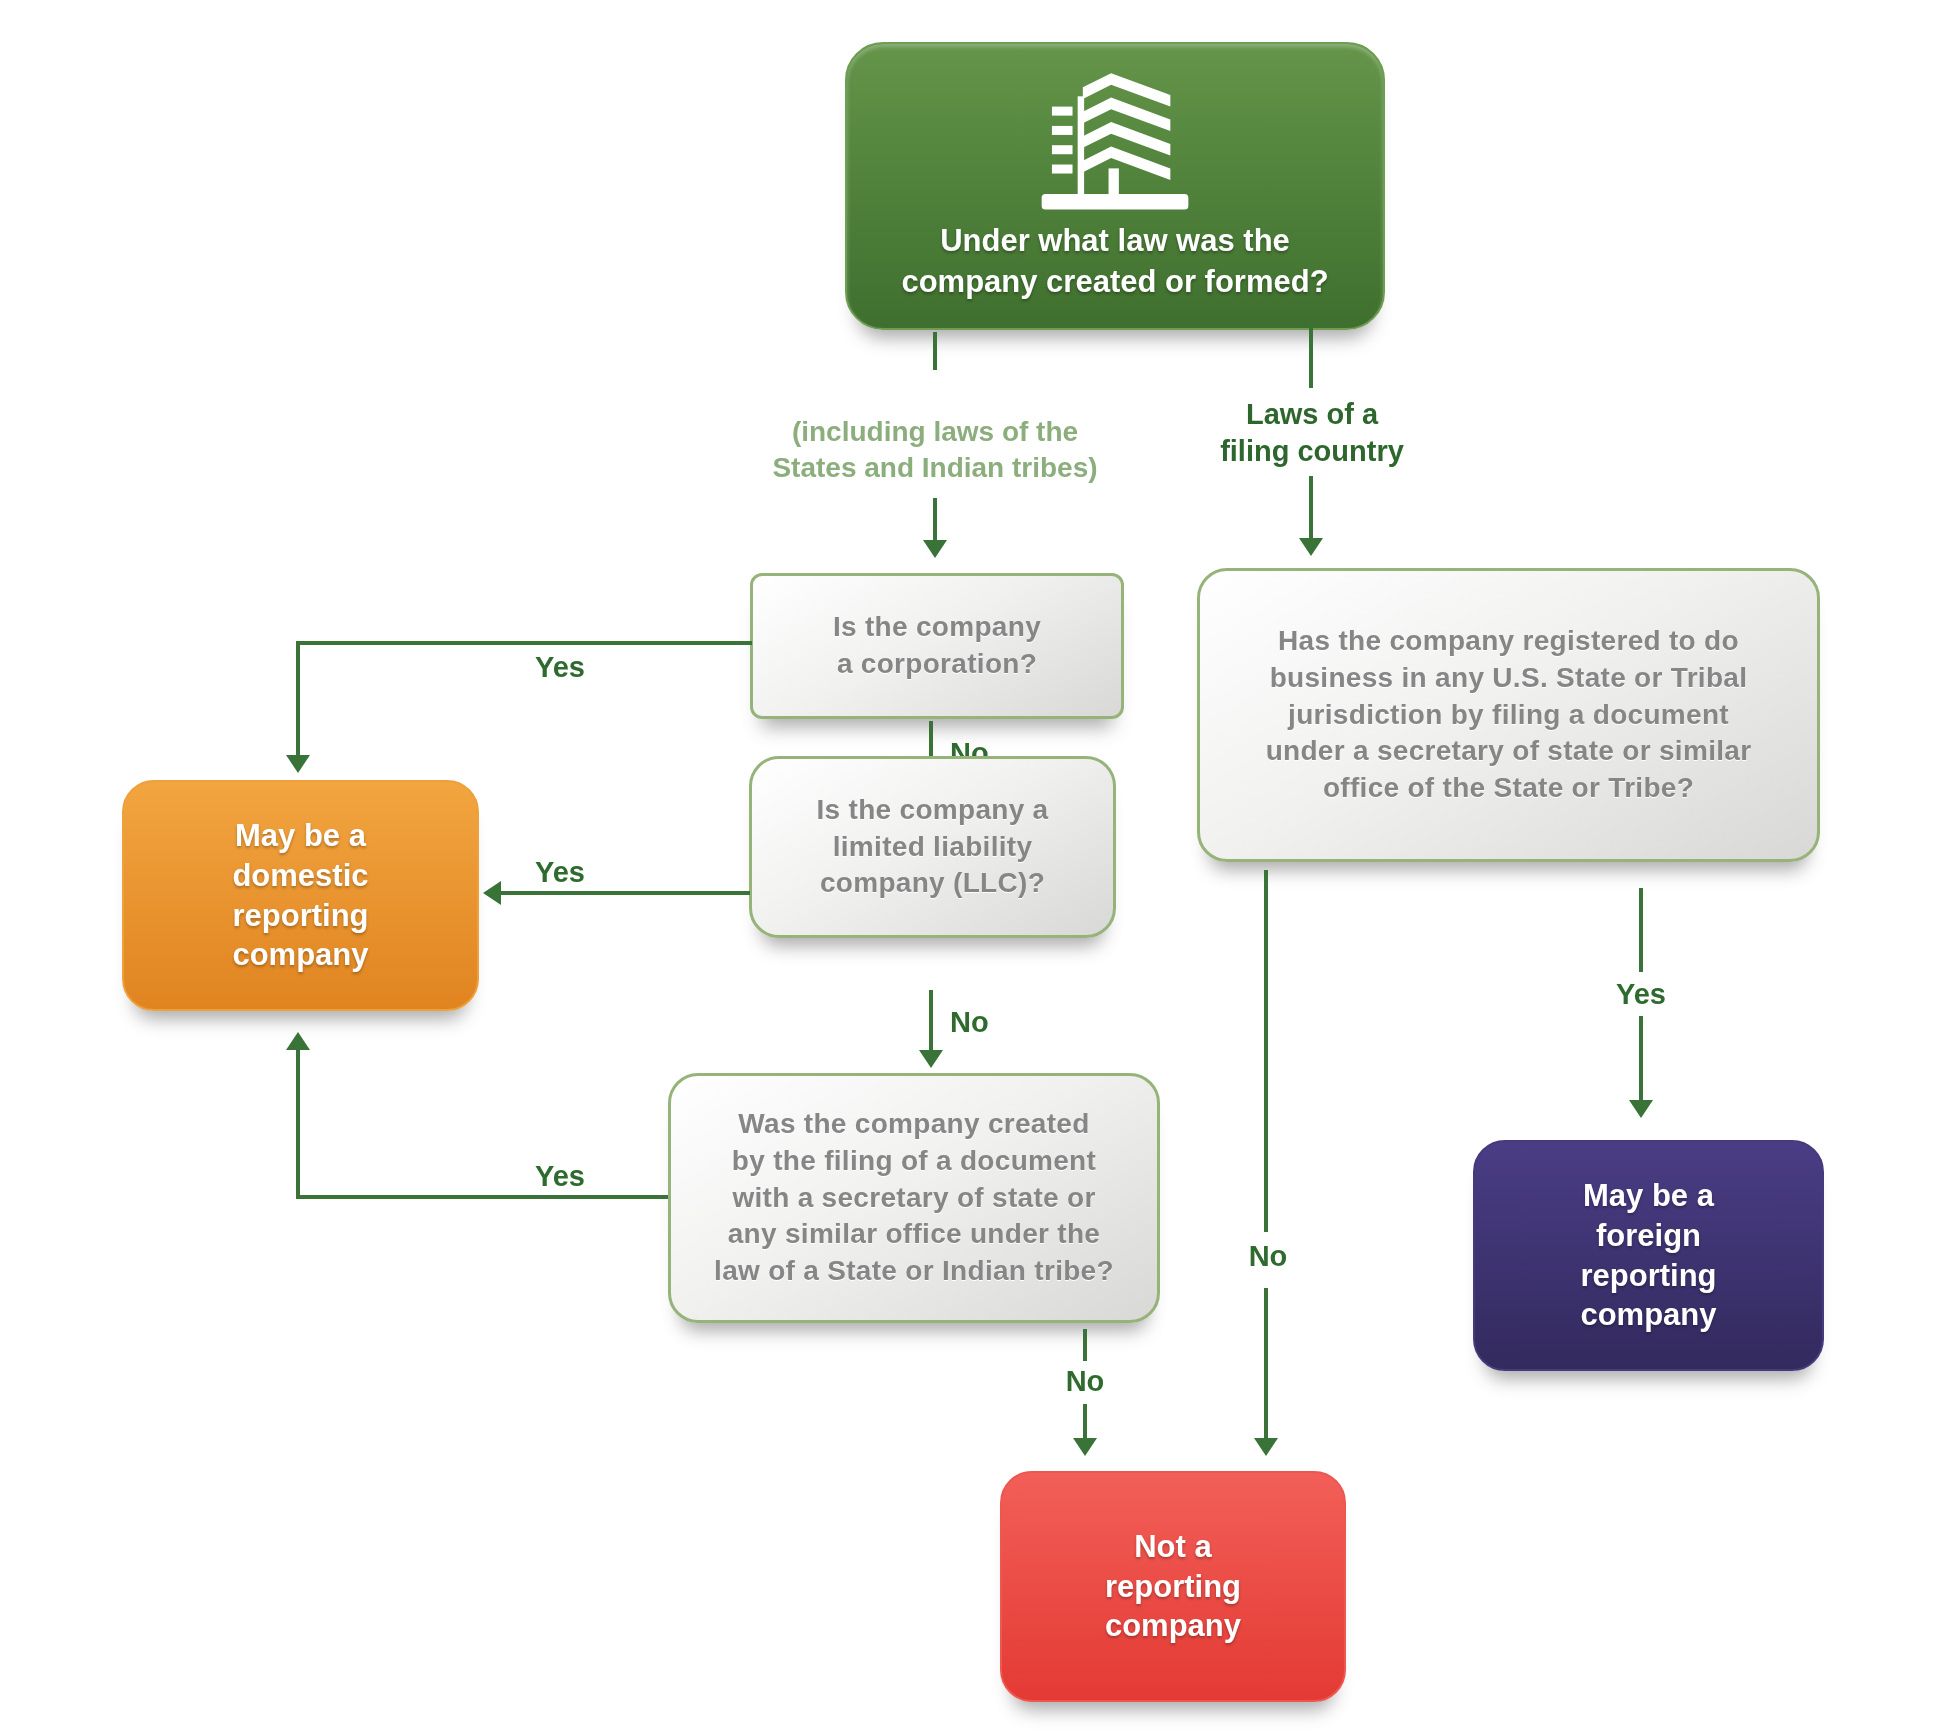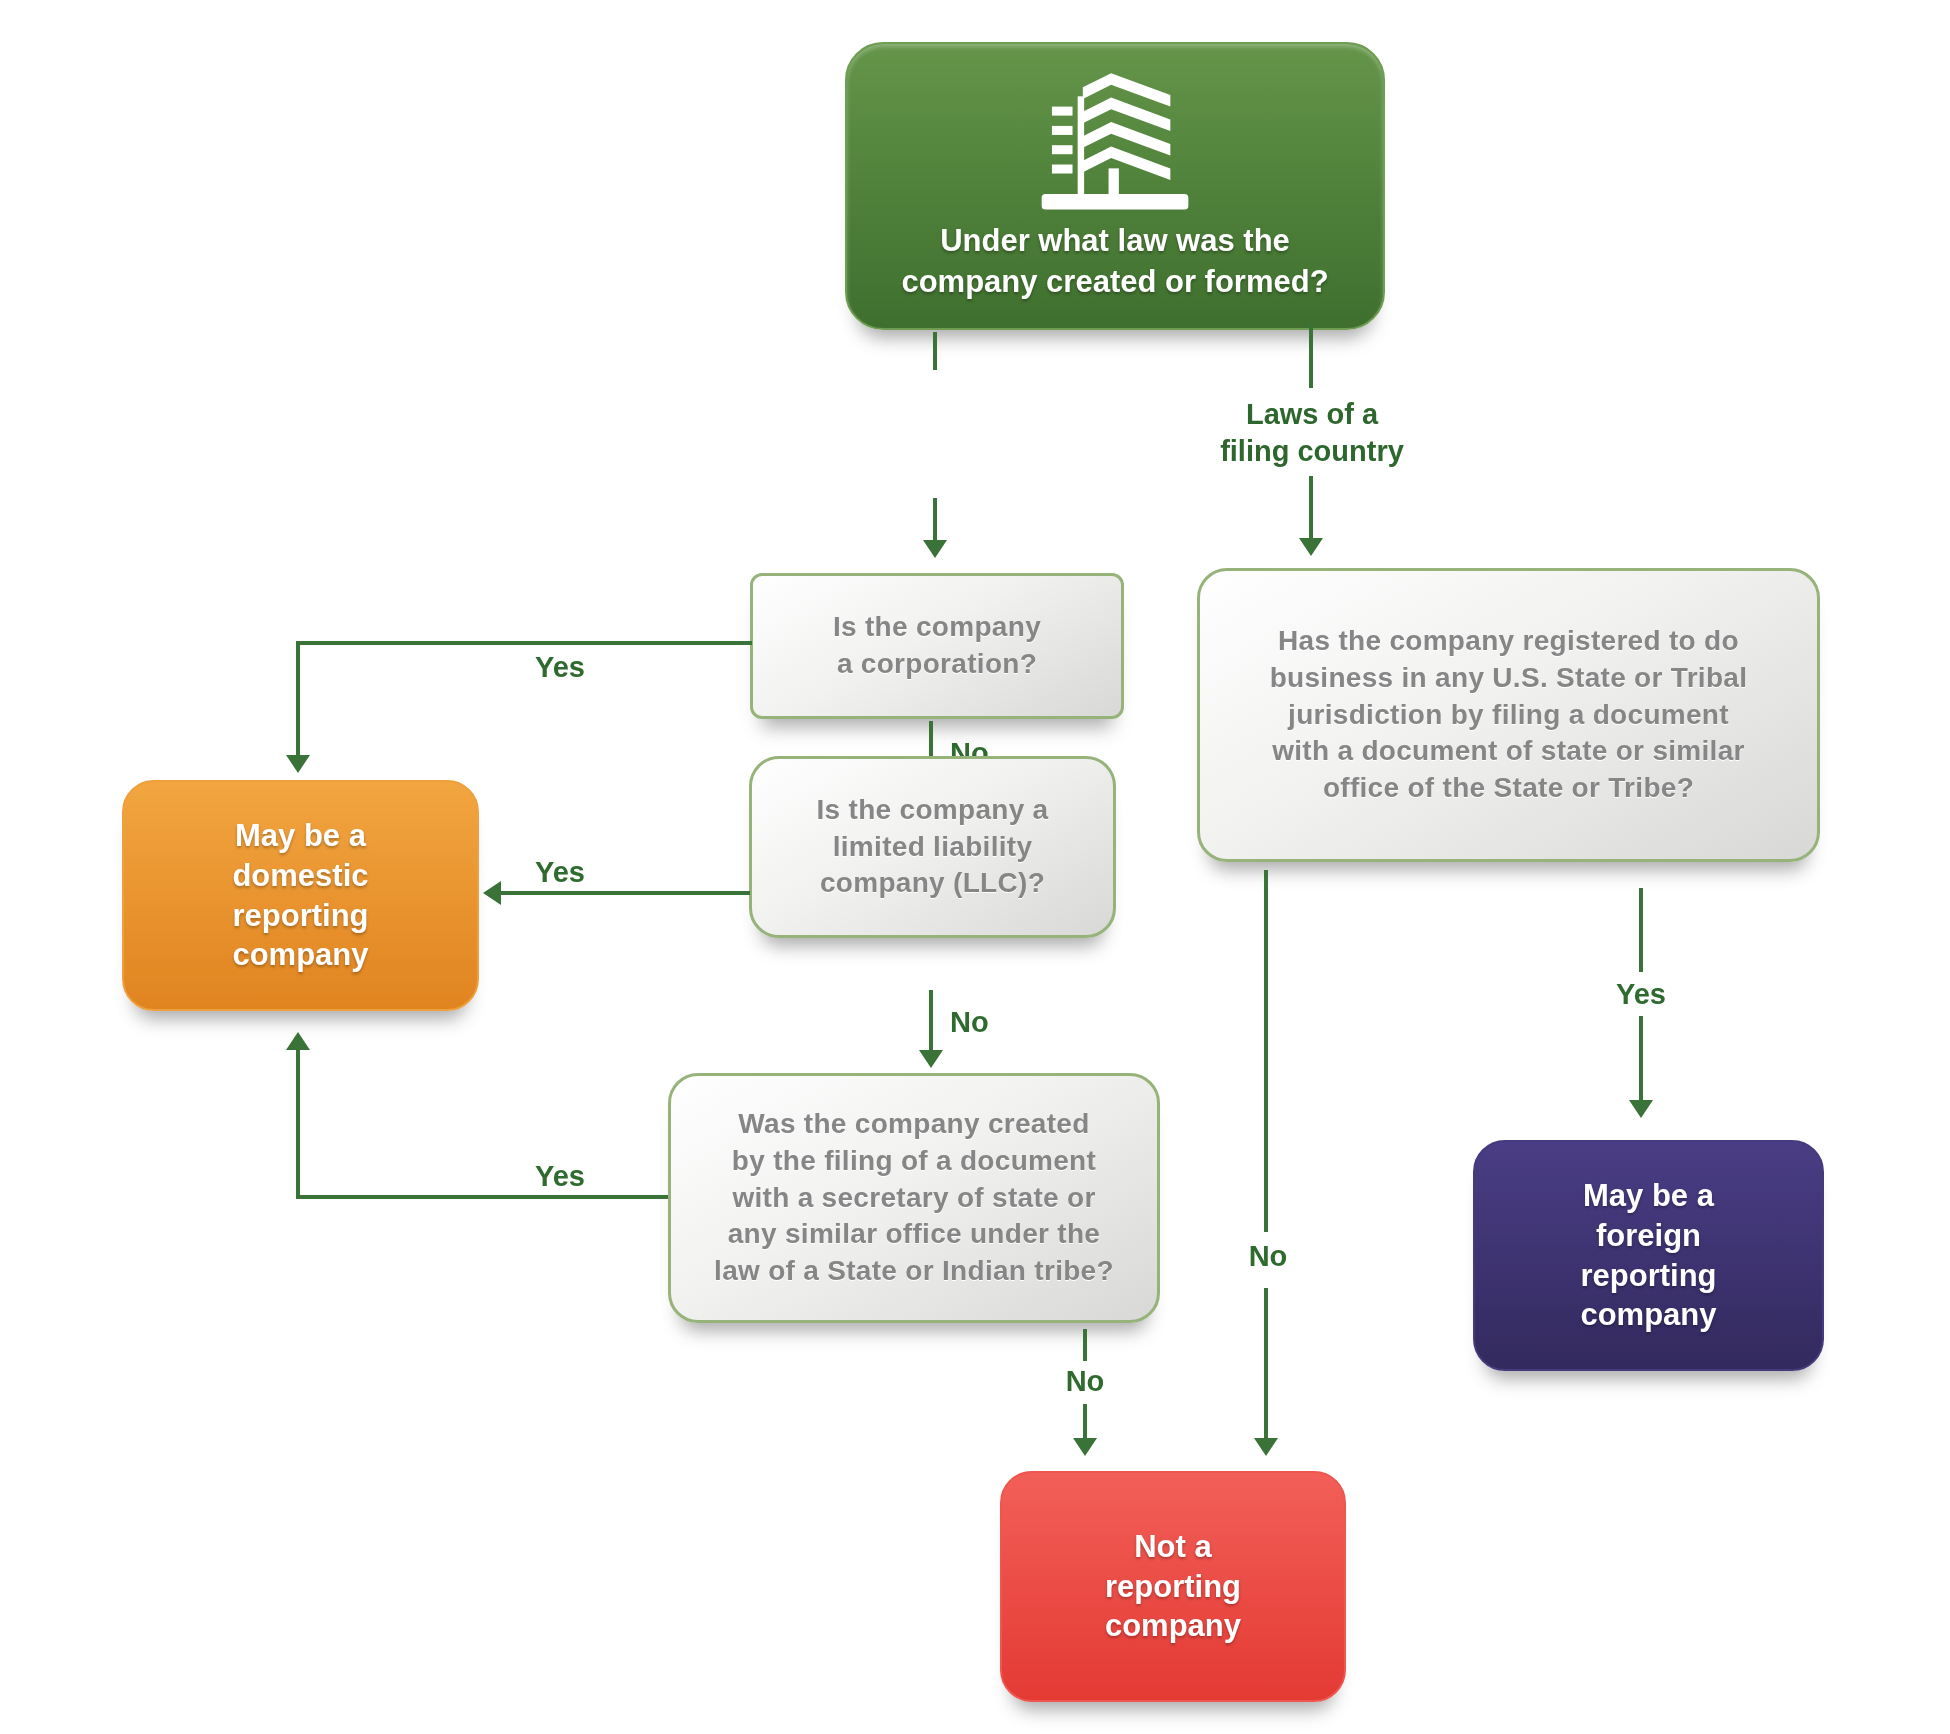--- a/index.html
+++ b/index.html
@@ -76,6 +76,8 @@
   </div>
 
   <div class="vline" style="left:933px;top:332px;height:38px;"></div>
+  <div class="branch-sub ml" style="left:735px;top:414px;width:400px;">(including laws of the
+States and Indian tribes)</div>
   <div class="vline" style="left:933px;top:498px;height:44px;"></div>
   <div class="arr arr-down" style="left:923px;top:540px;"></div>
 

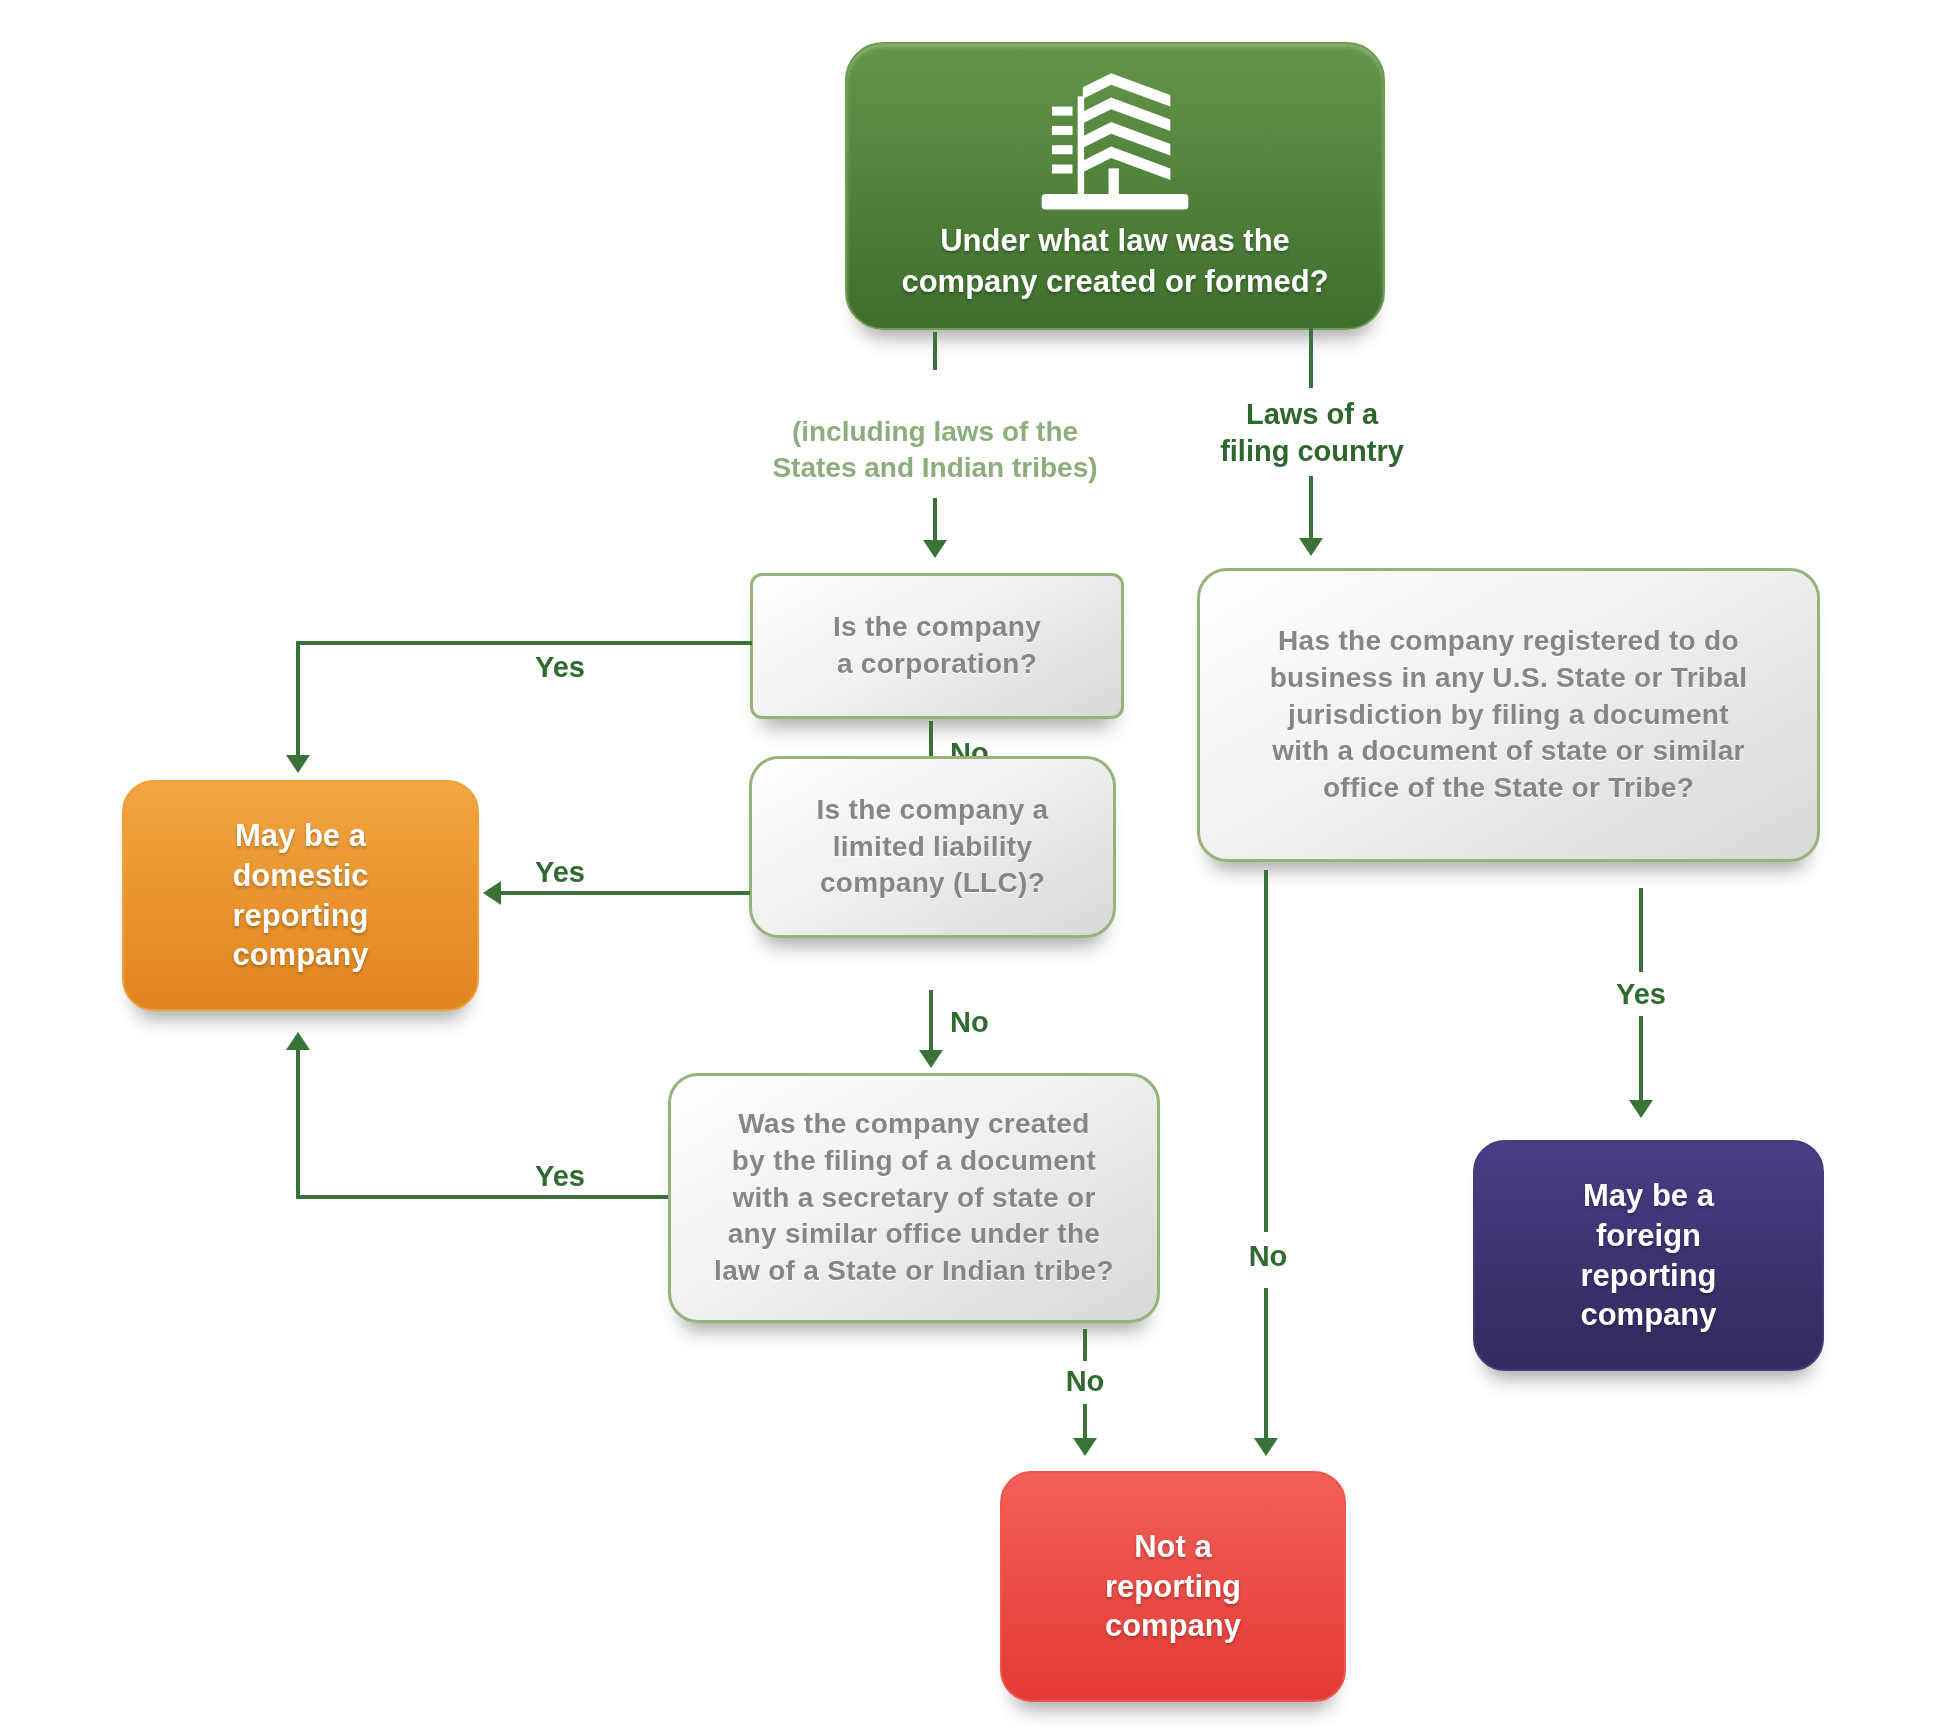--- a/index.html
+++ b/index.html
@@ -135,7 +135,7 @@
   <div class="box qbox ml" style="left:1197px;top:568px;width:623px;height:294px;">Has the company registered to do
 business in any U.S. State or Tribal
 jurisdiction by filing a document
-with a document of state or similar
+under a secretary of state or similar
 office of the State or Tribe?</div>
 
   <div class="vline" style="left:1639px;top:888px;height:84px;"></div>

